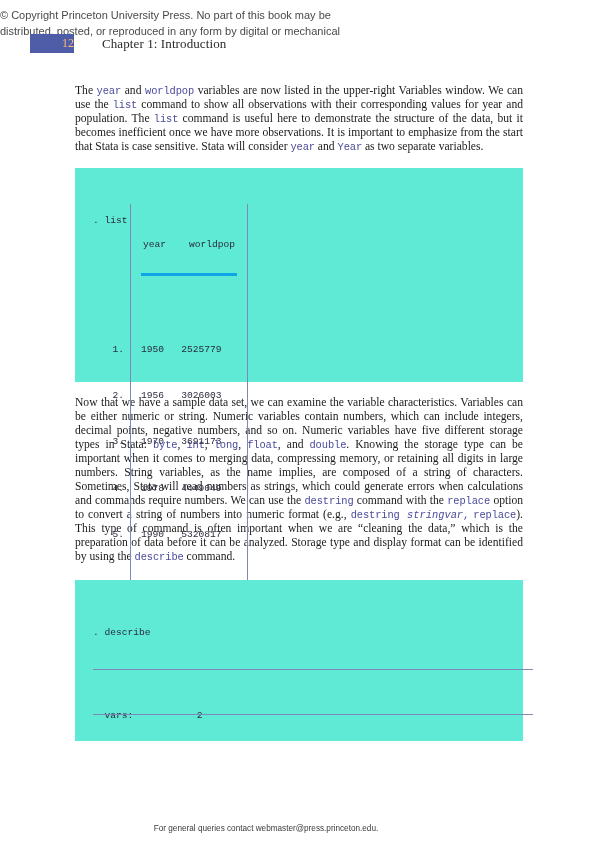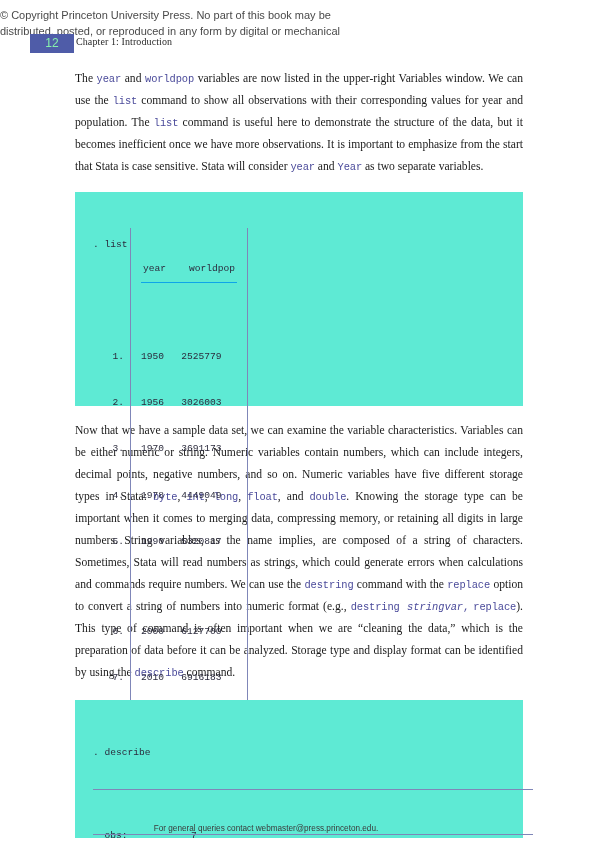--- a/index.html
+++ b/index.html
@@ -48,11 +48,11 @@
     width: 44px;
     height: 19px;
     background: #4f5ca8;
-    color: #86efac;
-    font-family: Liberation Sans, sans-serif;
+    color: #fdba74;
+    font-family: Liberation Serif, serif;
     font-size: 12px;
     line-height: 19px;
-    text-align: center;
+    text-align: right;
   }
   .chaptitle {
     position: absolute;

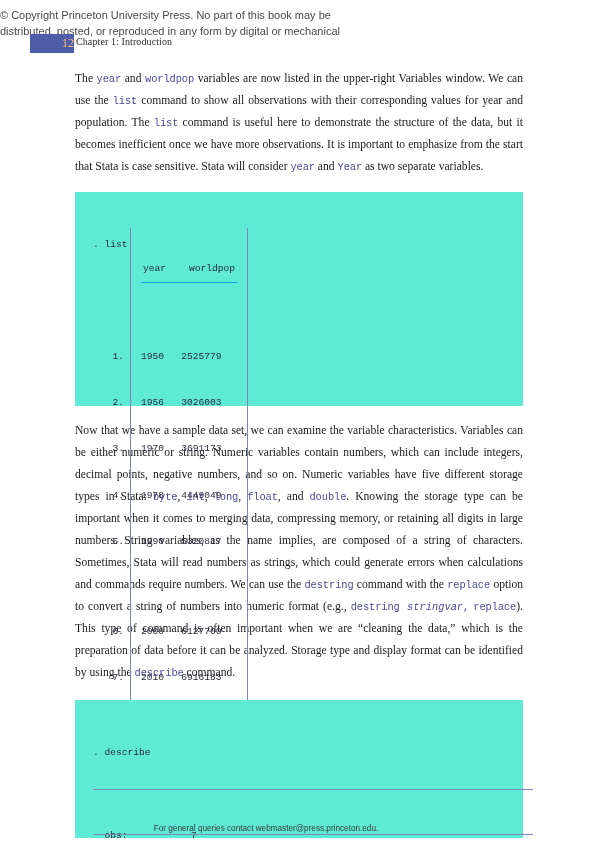--- a/index.html
+++ b/index.html
@@ -56,9 +56,9 @@
   }
   .chaptitle {
     position: absolute;
-    left: 46px;
+    left: 72px;
     top: 2px;
-    font-size: 10px;
+    font-size: 13px;
     color: #2a2a2a;
     letter-spacing: 0.1px;
   }

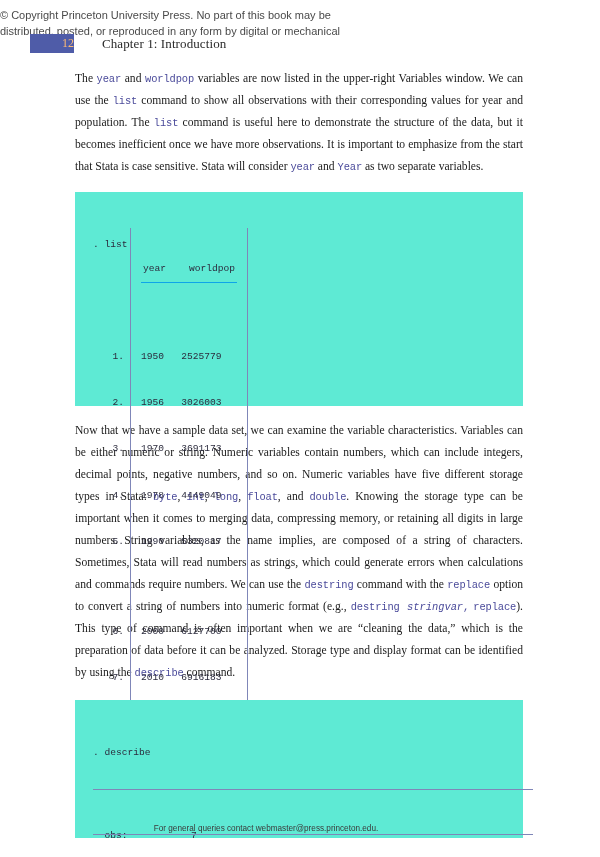--- a/index.html
+++ b/index.html
@@ -70,9 +70,9 @@
     width: 448px;
   }
   p.body {
-    margin: 0 0 0 0;
+    margin: 16px 0 0 0;
     font-size: 11.6px;
-    line-height: 22px;
+    line-height: 14px;
     text-align: justify;
     text-justify: inter-word;
     hyphens: auto;

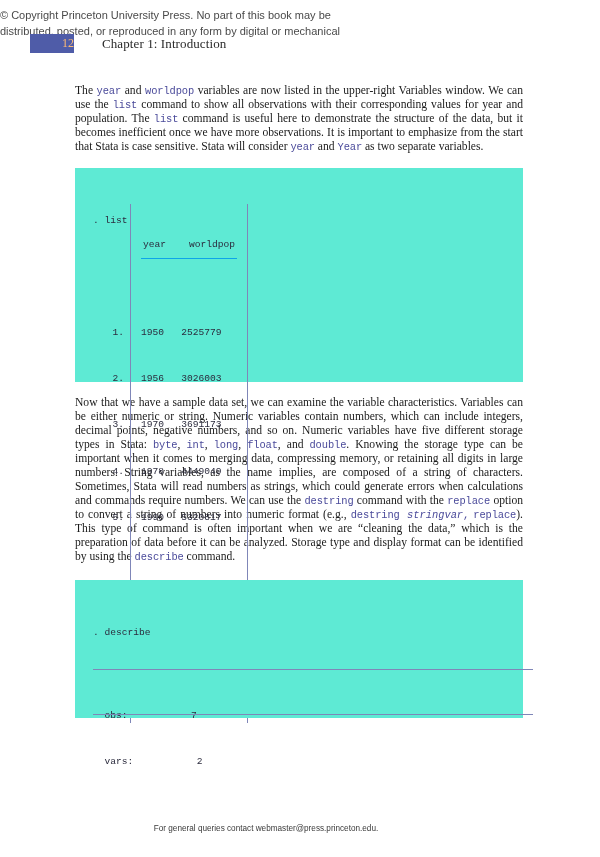--- a/index.html
+++ b/index.html
@@ -114,8 +114,8 @@
     padding: 0 10px;
   }
   .listtable .hdr {
-    border-bottom: 1px solid #0ea5e9;
-    padding: 2px 2px 6px 2px;
+    border-bottom: 3px solid #0ea5e9;
+    padding: 2px 2px 21px 2px;
   }
   .listtable .rows {
     padding-top: 4px;

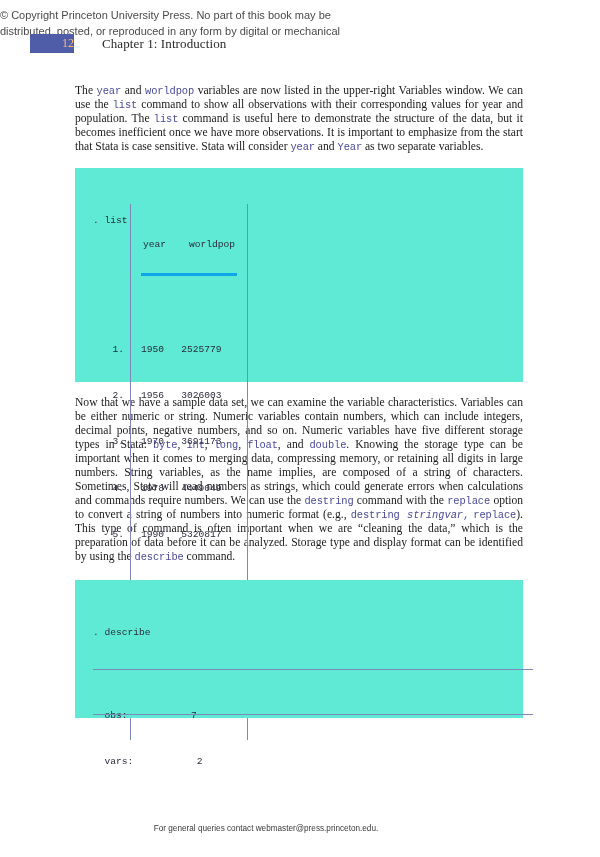--- a/index.html
+++ b/index.html
@@ -135,7 +135,7 @@
   }
   .describeblock {
     margin-top: 16px;
-    height: 138px;
+    height: 161px;
     position: relative;
     padding: 14px 0 0 18px;
   }

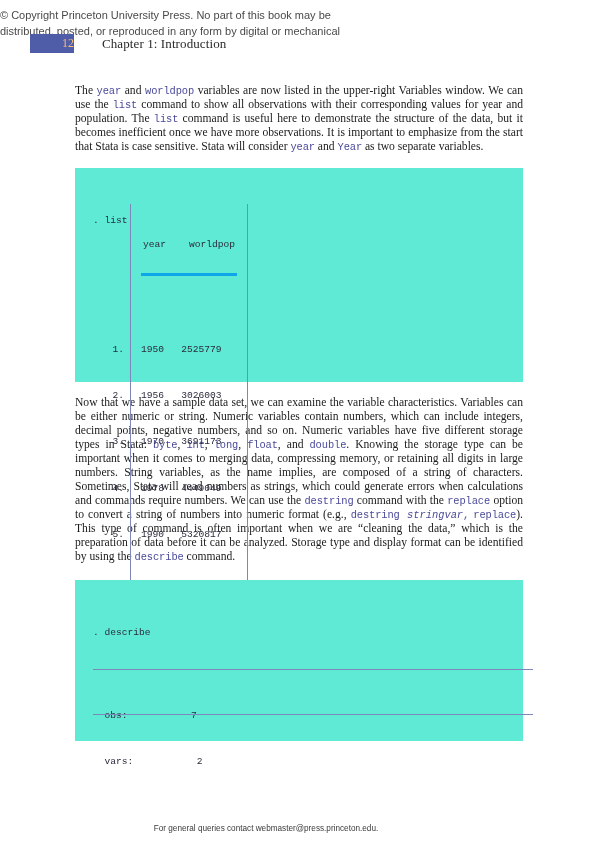--- a/index.html
+++ b/index.html
@@ -201,7 +201,6 @@
     <div class="outblock describeblock">
       <div>. describe</div>
       <div style="height:6px"></div>
-      <div><span>  obs:</span>           <span>7</span></div>
       <div><span>  vars:</span>           <span>2</span></div>
       <div class="desc-rule top"></div>
       

